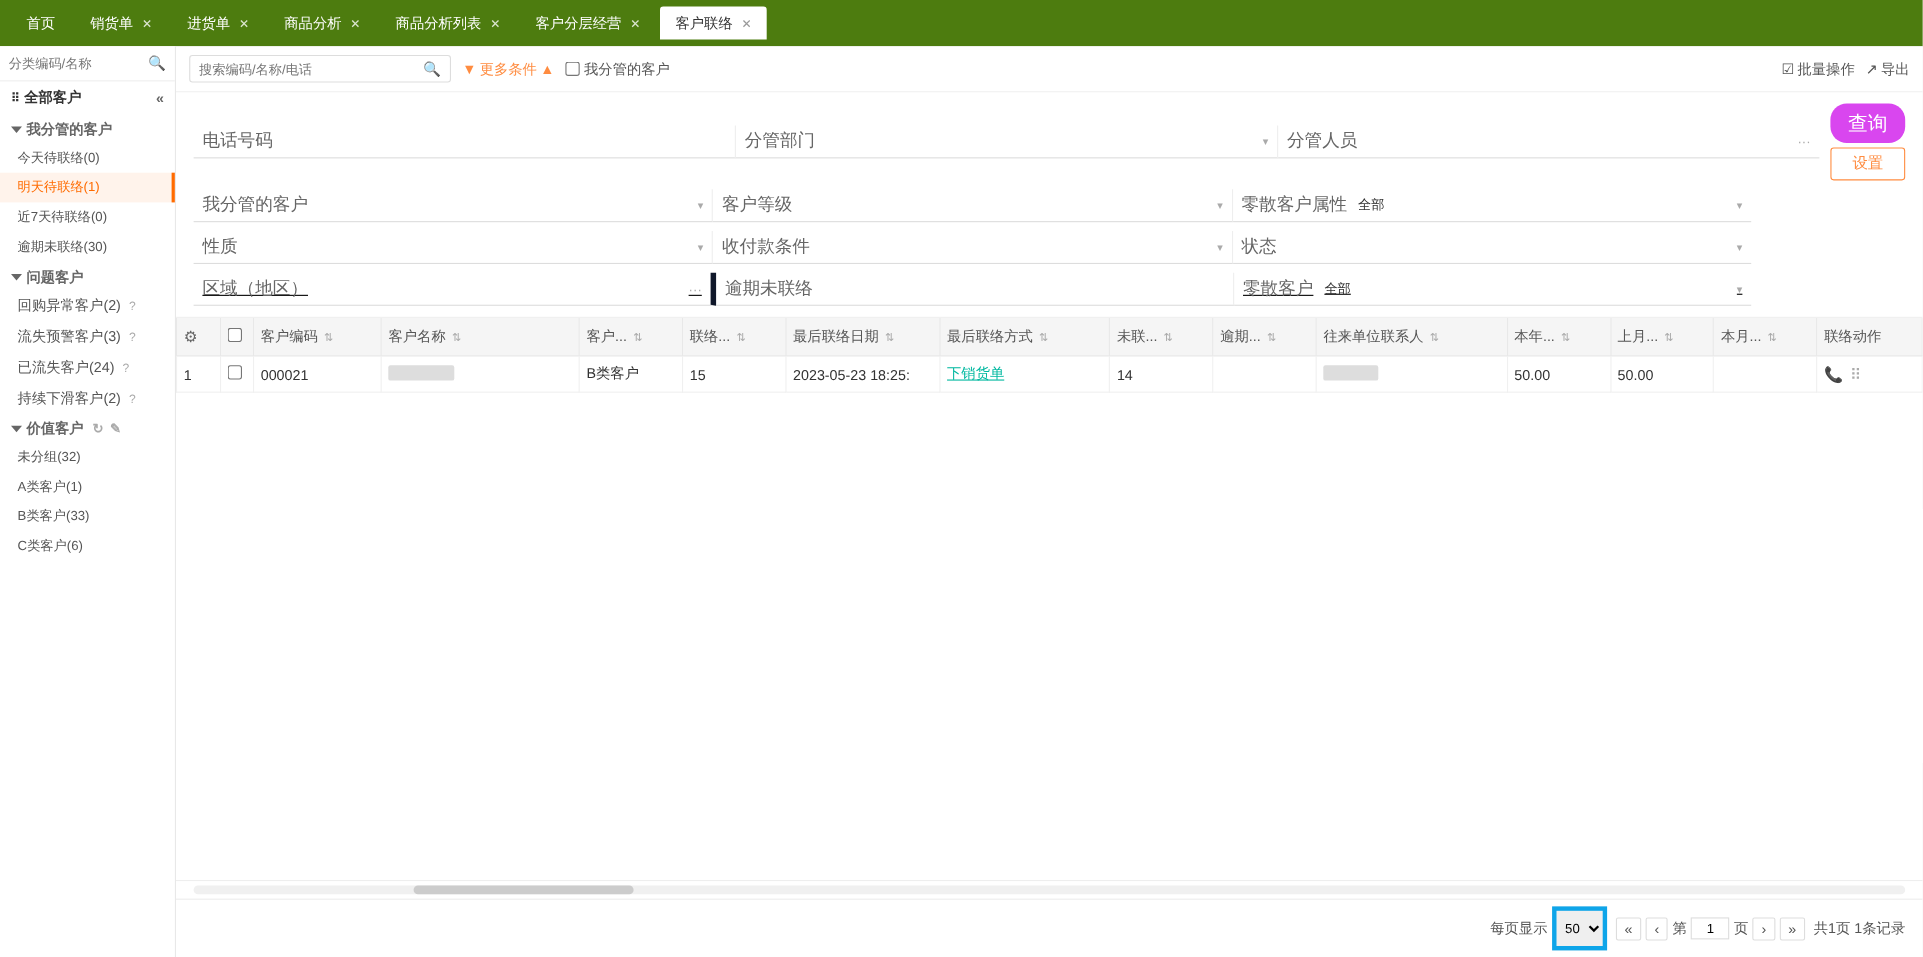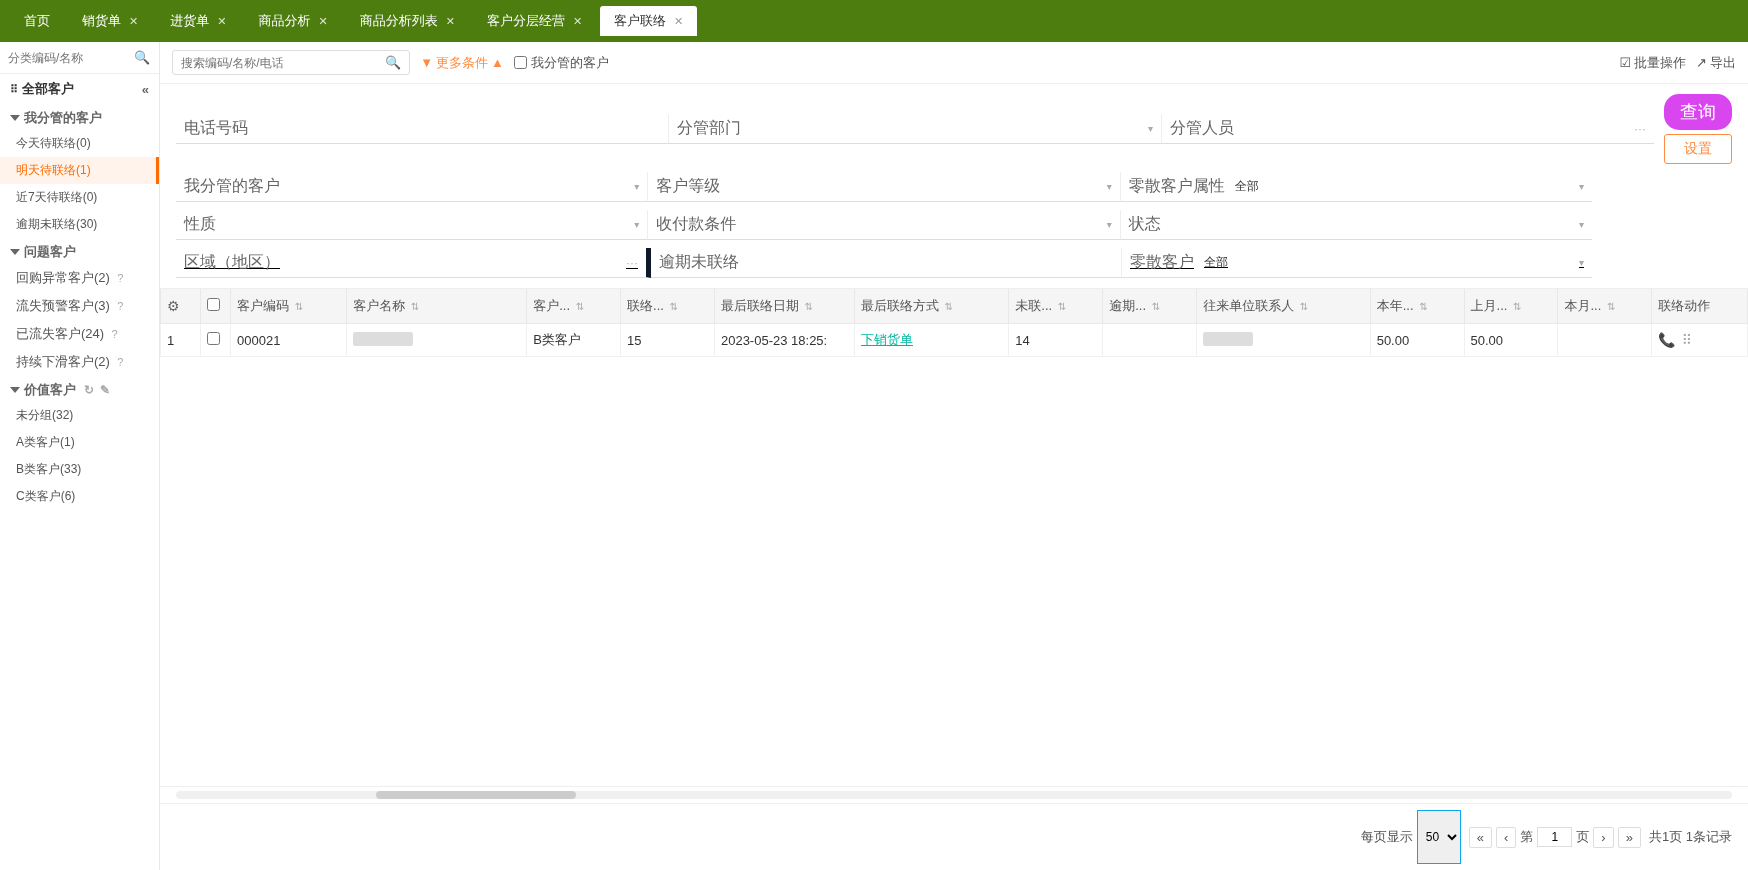--- a/index.html
+++ b/index.html
@@ -132,7 +132,7 @@
     .footer-page-size {
       display: flex; align-items: center; gap: 4px;
     }
-    .footer-page-size select { border: 1px solid #0ea5e9; padding: 18px 4px; font-size: 12px; }
+    .footer-page-size select { border: 4px solid #0ea5e9; padding: 8px 4px; font-size: 12px; }
     .footer-pagination { display: flex; align-items: center; gap: 4px; }
     .page-btn { border: 1px solid #ddd; background: white; padding: 2px 7px; cursor: pointer; color: #555; border-radius: 2px; }
     .page-input { border: 1px solid #ddd; width: 35px; text-align: center; padding: 2px 4px; font-size: 12px; }

